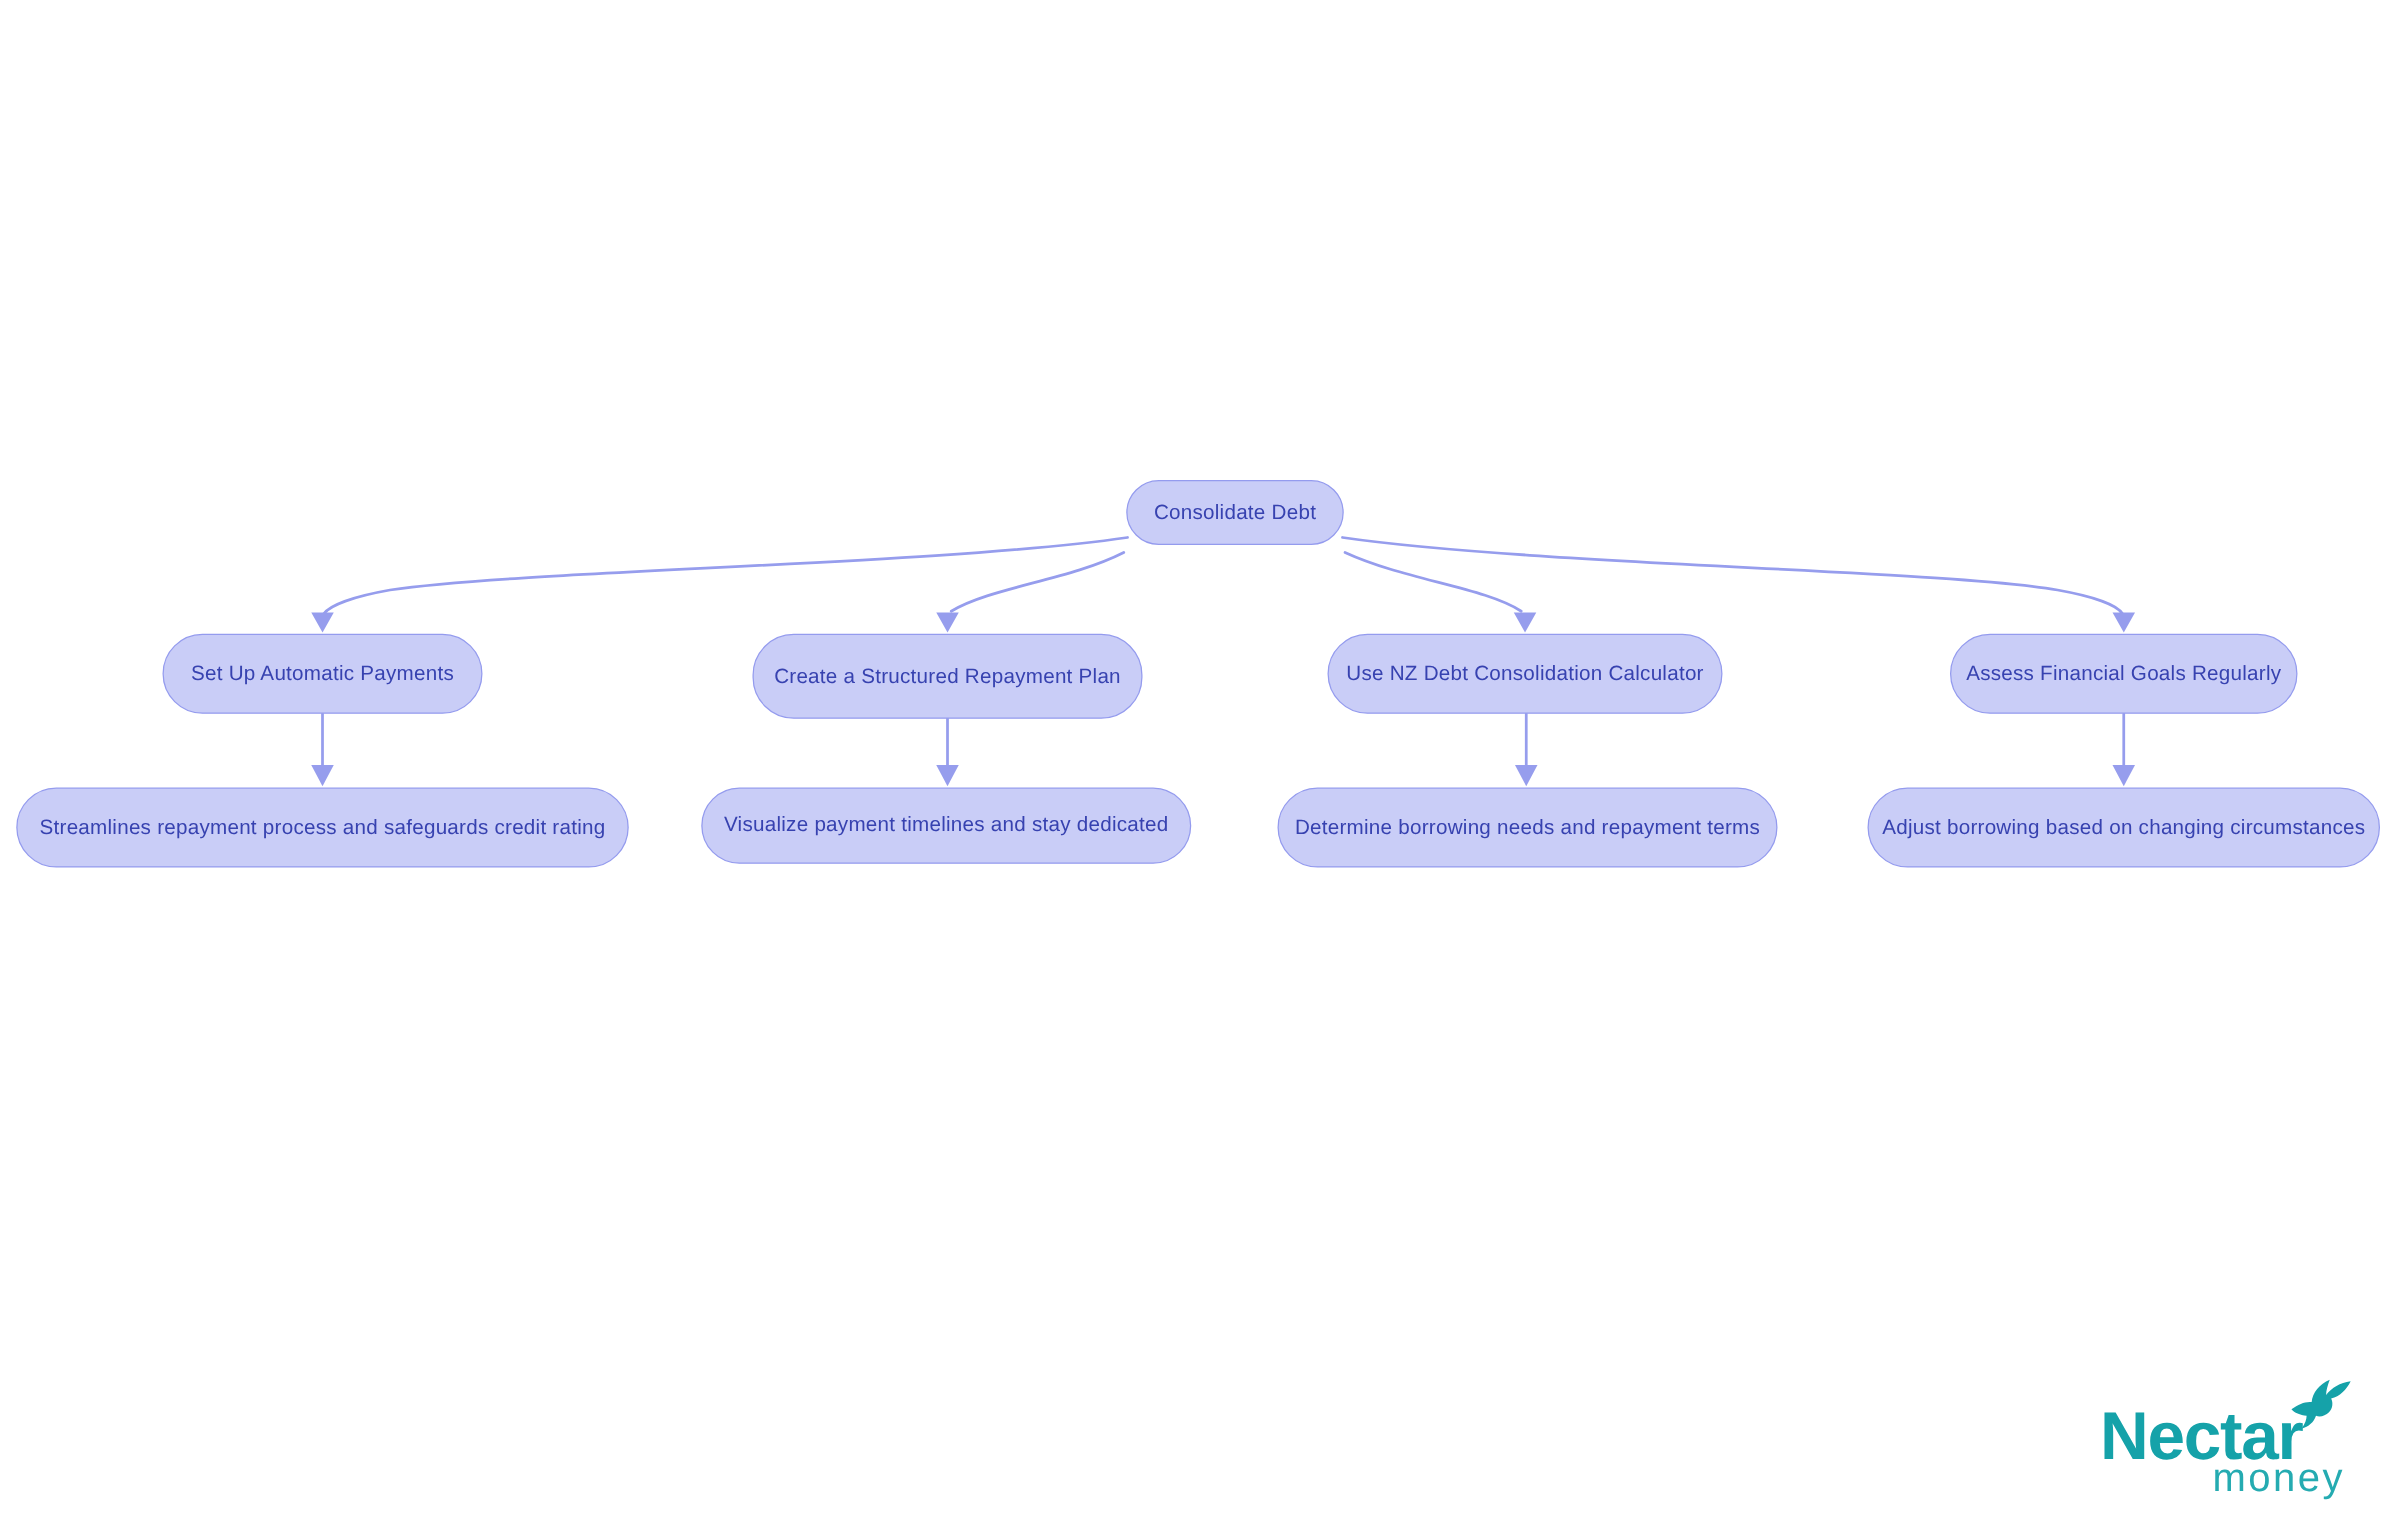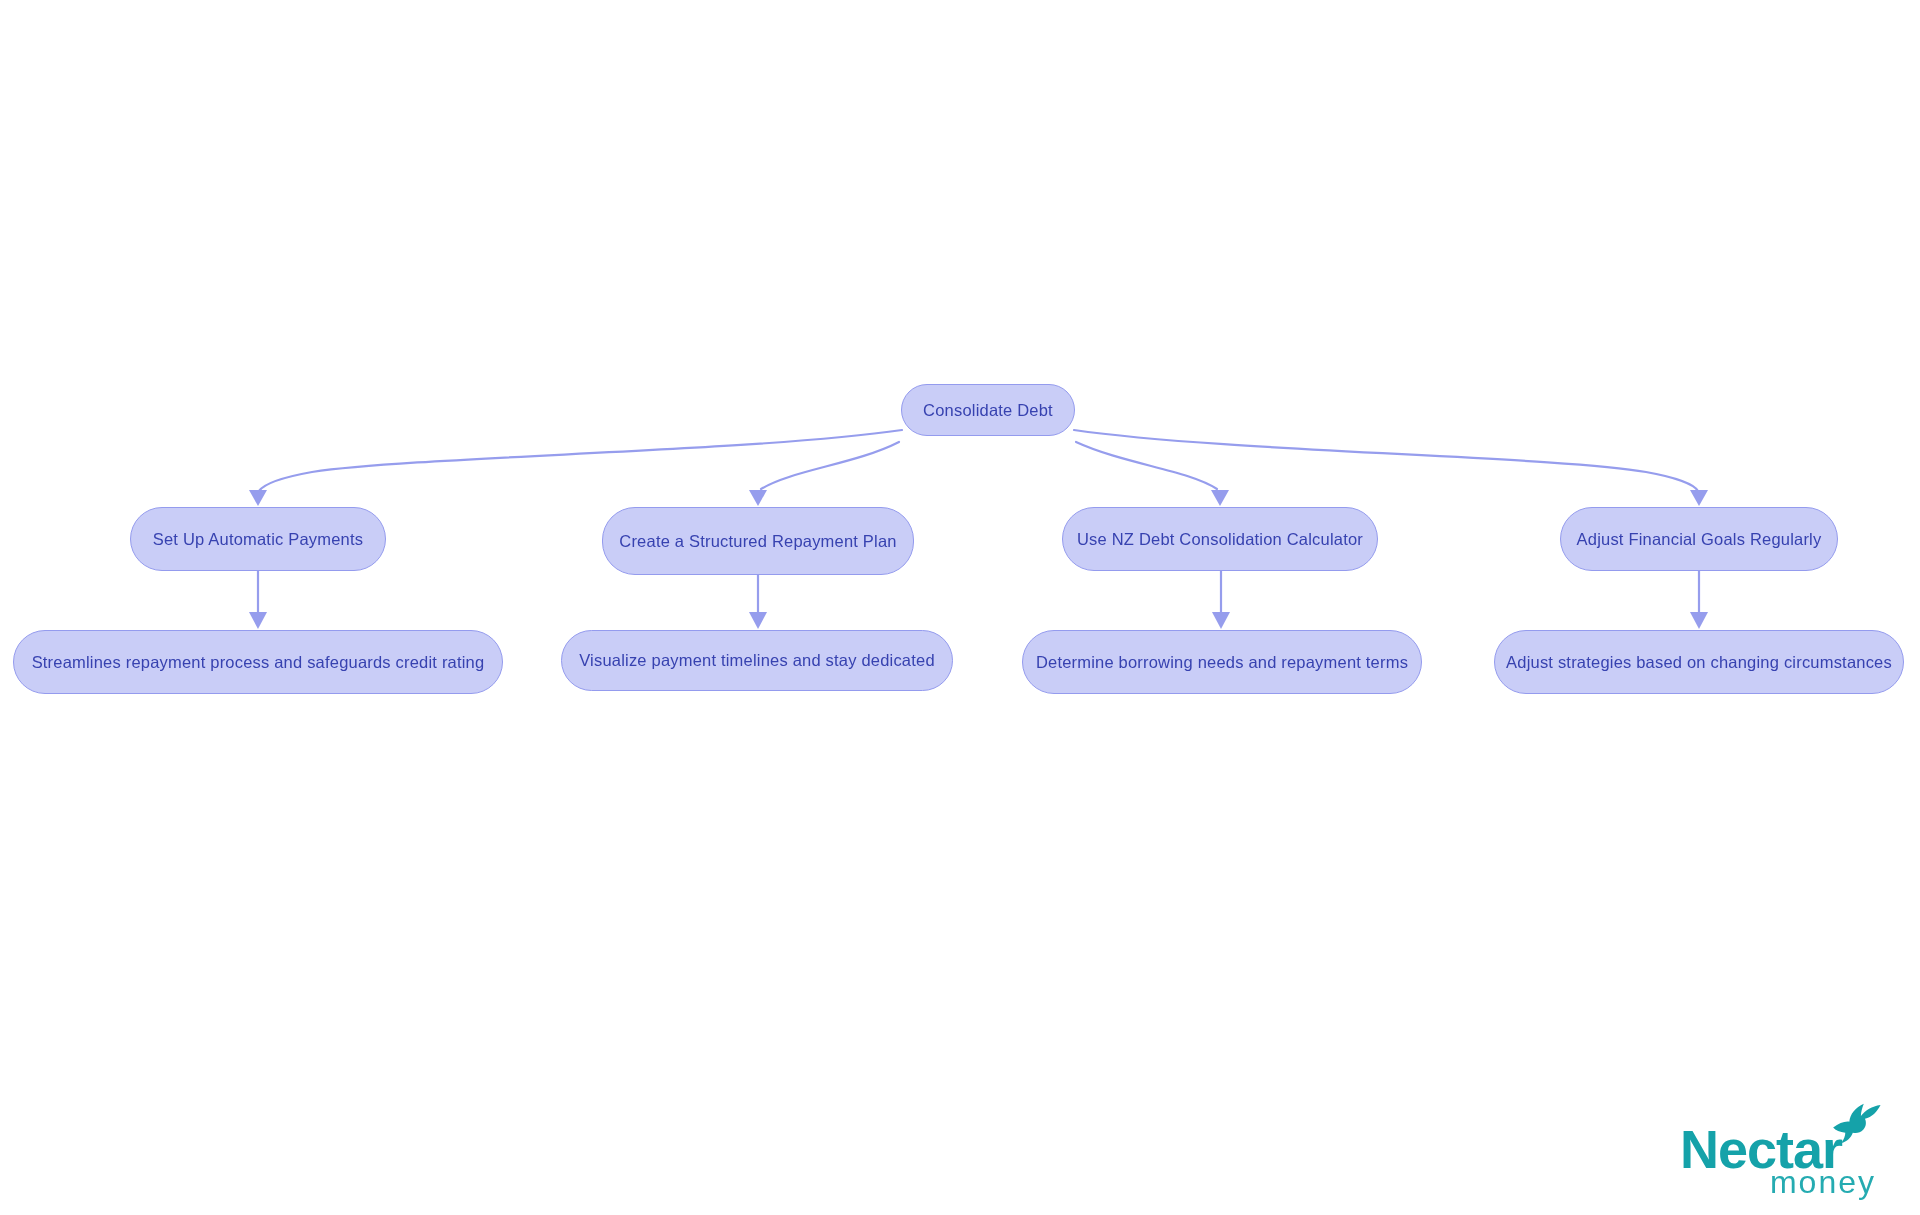--- a/index.html
+++ b/index.html
@@ -132,7 +132,7 @@
     <span>Use NZ Debt Consolidation Calculator</span>
   </div>
   <div class="node" style="left:1560px;top:507px;width:278px;height:64px">
-    <span>Adjust Financial Goals Regularly</span>
+    <span>Assess Financial Goals Regularly</span>
   </div>
 
   <div class="node" style="left:13px;top:630px;width:490px;height:64px">

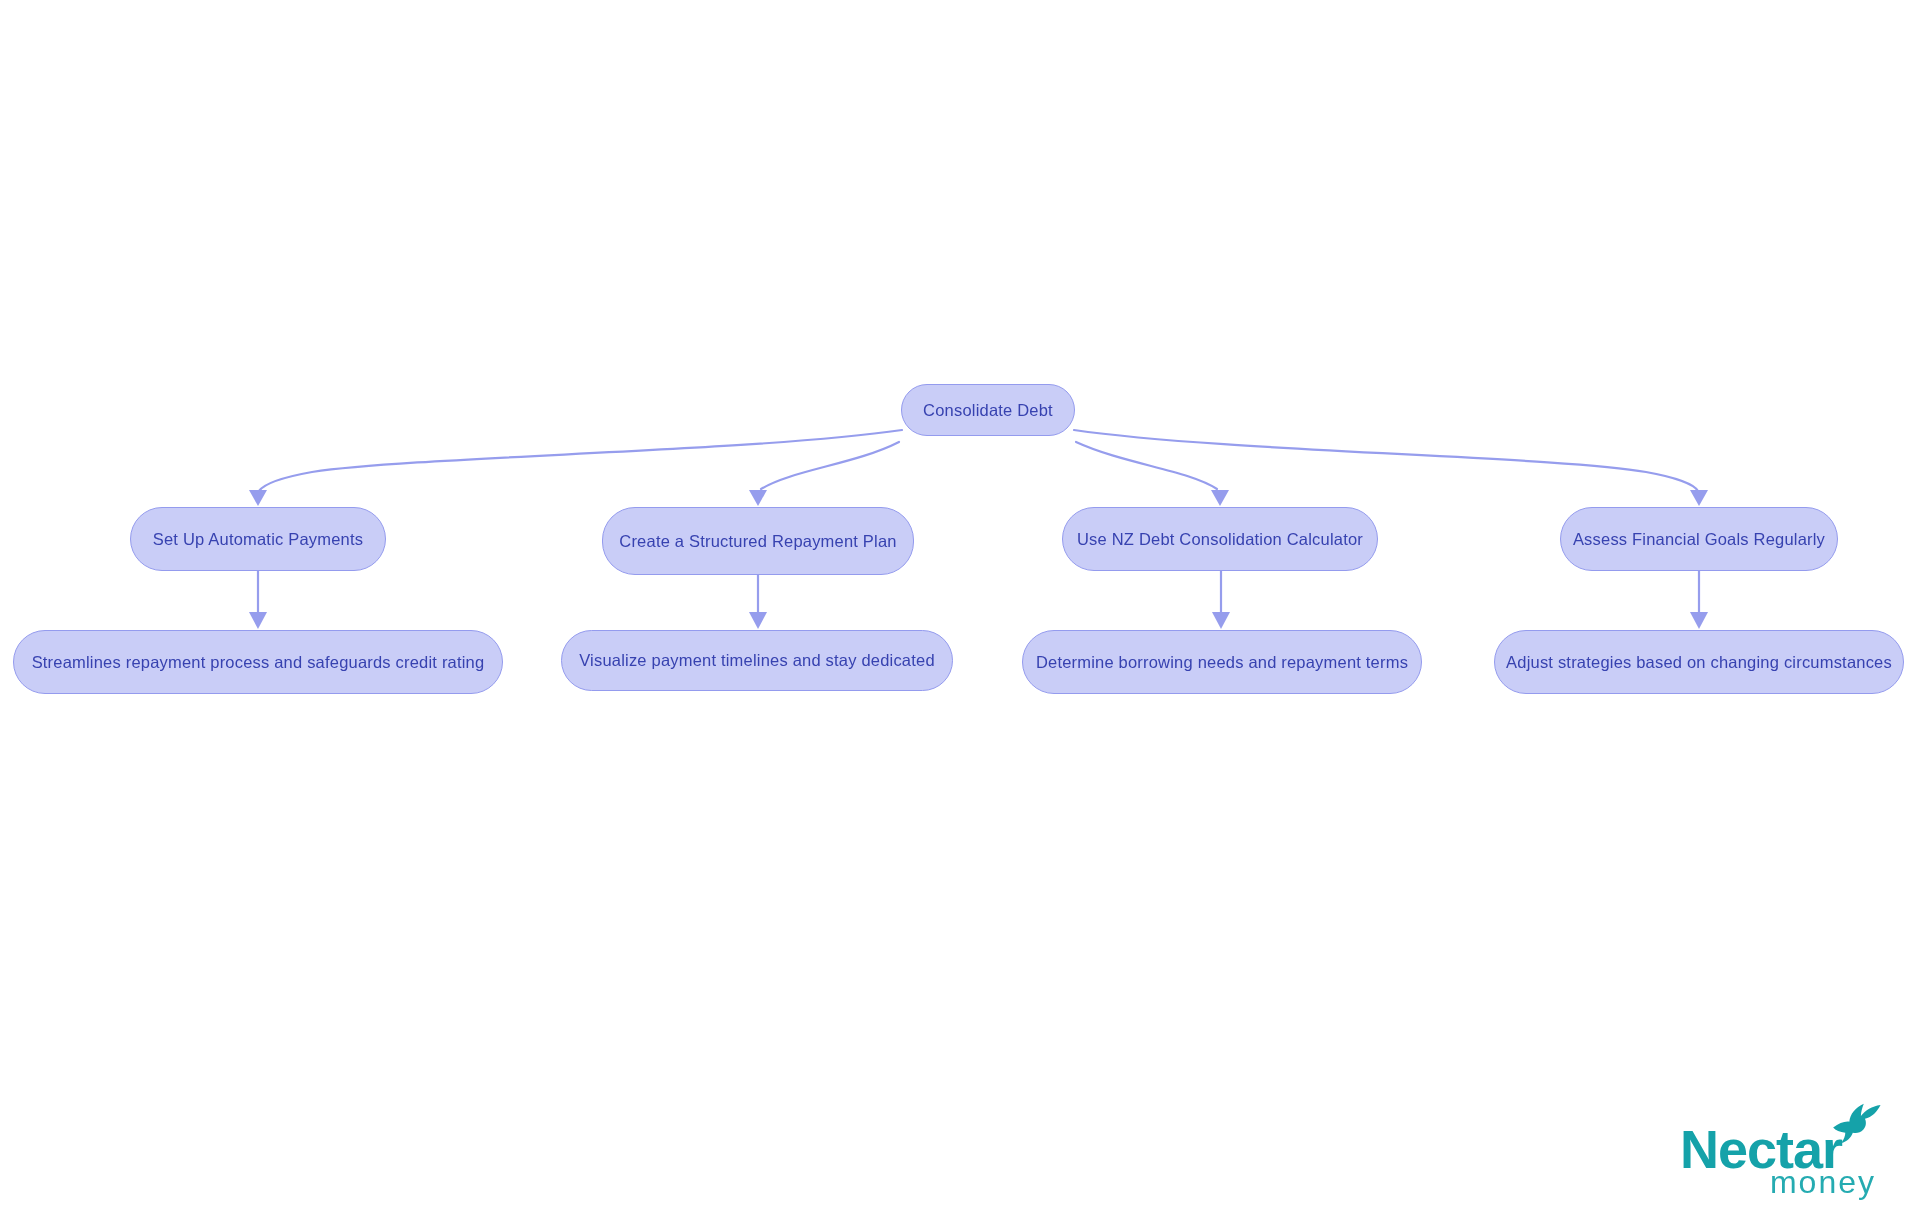--- a/index.html
+++ b/index.html
@@ -145,7 +145,7 @@
     <span>Determine borrowing needs and repayment terms</span>
   </div>
   <div class="node" style="left:1494px;top:630px;width:410px;height:64px">
-    <span>Adjust strategies based on changing circumstances</span>
+    <span>Adjust borrowing based on changing circumstances</span>
   </div>
 
   <div class="logo">

